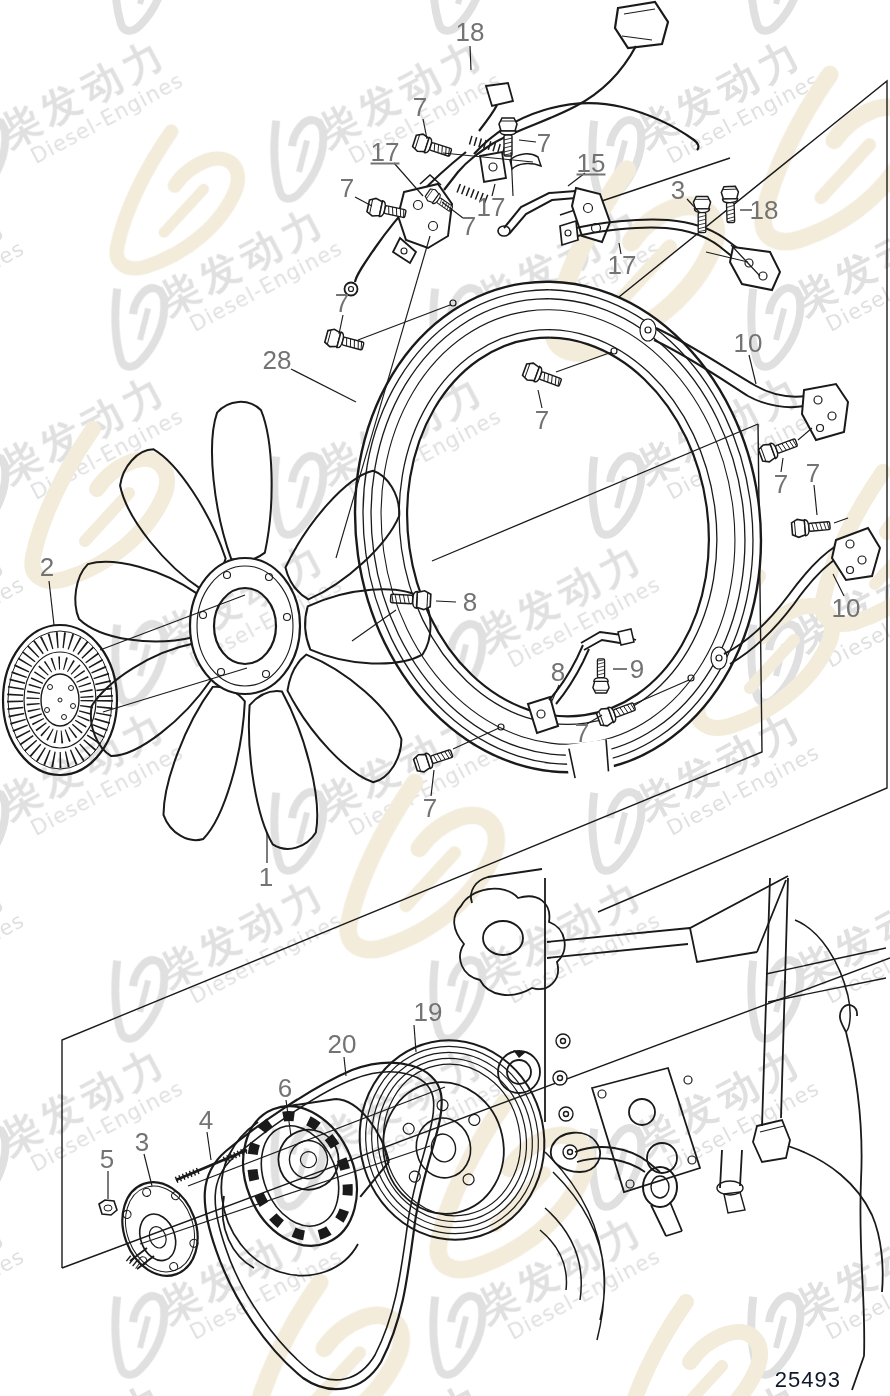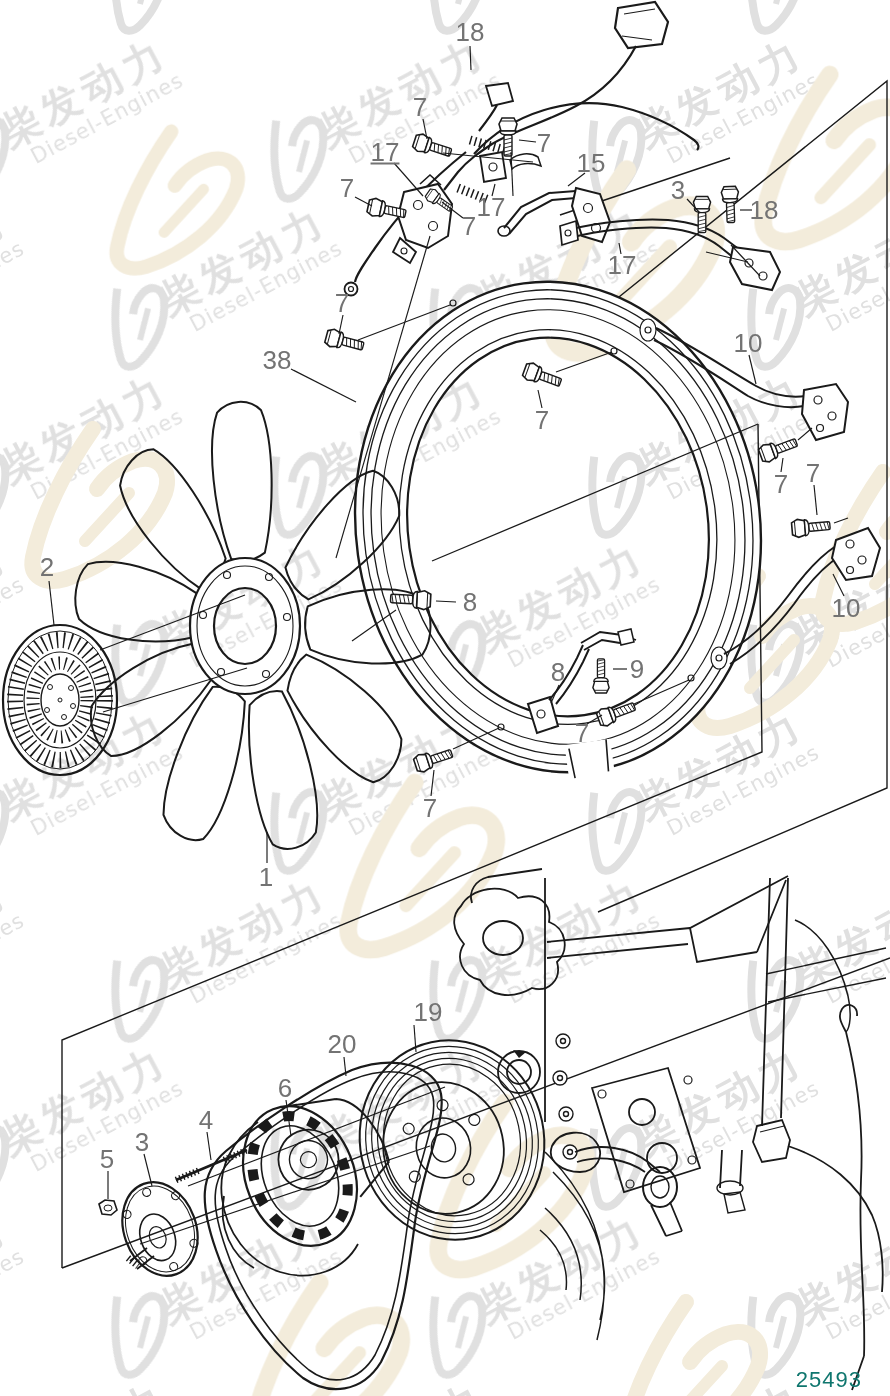--- a/index.html
+++ b/index.html
@@ -635,7 +635,7 @@
       <div class="callout" style="left: 544px; top: 143px;">7</div>
       <div class="callout" style="left: 491px; top: 207px;">17</div>
       <div class="callout" style="left: 469px; top: 226px;">7</div>
-      <div class="callout" style="left: 591px; top: 163px;">15</div>
+      <div class="callout" style="left: 591px; top: 163px; text-decoration: underline;">15</div>
       <div class="callout" style="left: 622px; top: 265px;">17</div>
       <div class="callout" style="left: 678px; top: 190px;">3</div>
       <div class="callout" style="left: 764px; top: 210px;">18</div>

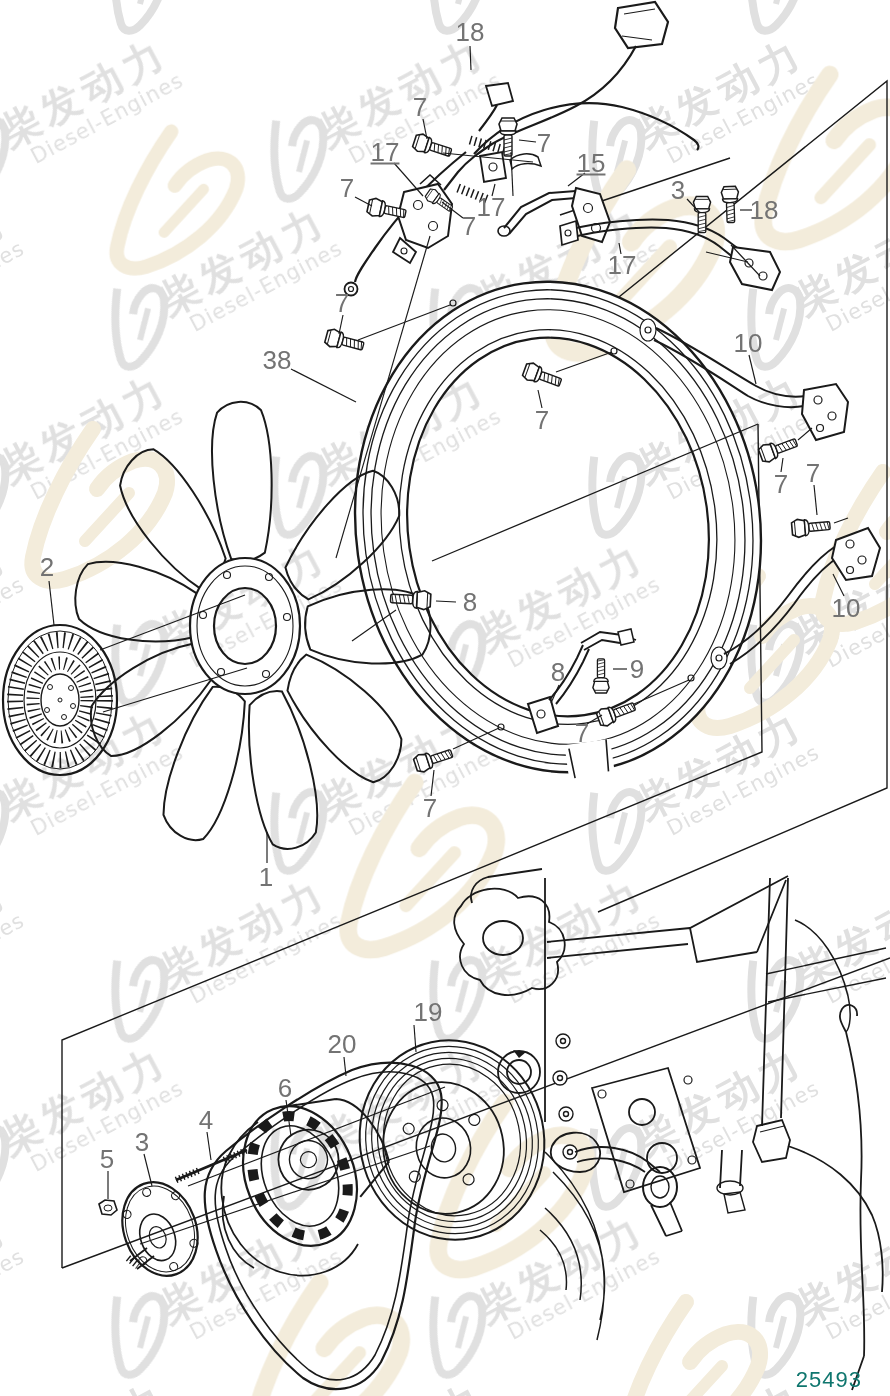--- a/index.html
+++ b/index.html
@@ -640,7 +640,7 @@
       <div class="callout" style="left: 678px; top: 190px;">3</div>
       <div class="callout" style="left: 764px; top: 210px;">18</div>
       <div class="callout" style="left: 342px; top: 303px;">7</div>
-      <div class="callout" style="left: 277px; top: 360px;">38</div>
+      <div class="callout" style="left: 277px; top: 360px;">28</div>
       <div class="callout" style="left: 542px; top: 420px;">7</div>
       <div class="callout" style="left: 748px; top: 343px;">10</div>
       <div class="callout" style="left: 781px; top: 484px;">7</div>

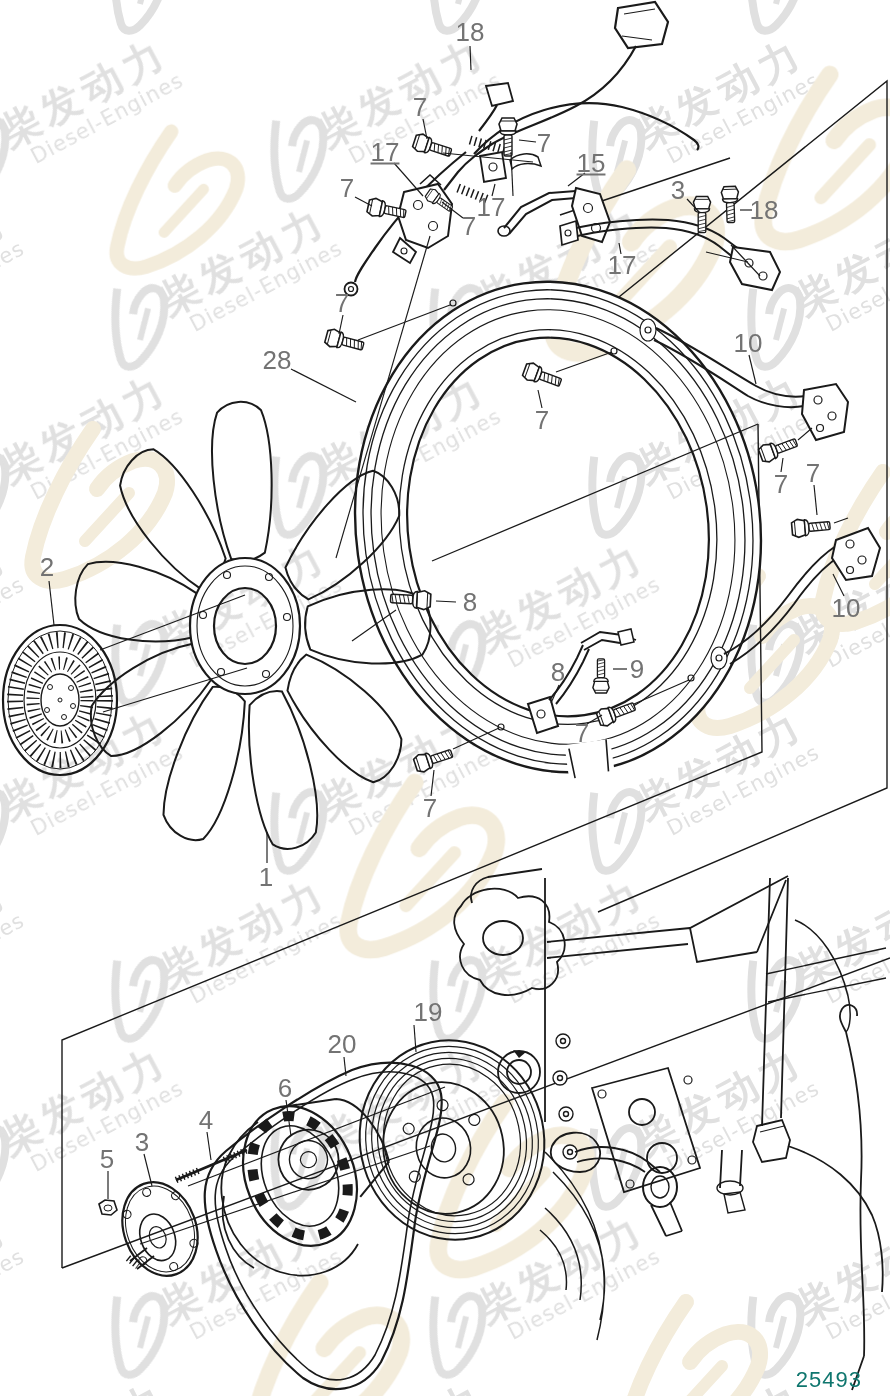--- a/index.html
+++ b/index.html
@@ -8,8 +8,8 @@
   svg{position:absolute;left:0;top:0;}
   .callout{position:absolute;transform:translate(-50%,-50%);
            font:26px "Liberation Sans",sans-serif;color:#737373;white-space:nowrap;}
-  #dnum{position:absolute;right:28px;bottom:3px;font:22px "Liberation Sans",sans-serif;
-        color:#0f766e;letter-spacing:1px;}
+  #dnum{position:absolute;right:49px;bottom:3px;font:22px "Liberation Sans",sans-serif;
+        color:#0f172a;letter-spacing:1px;}
   .wm-cjk{font:bold 40px "DejaVu Sans",sans-serif;letter-spacing:6px;}
   .wm-latin{font:21px "DejaVu Sans",sans-serif;letter-spacing:1px;}
   .ln{stroke:#1a1a1a;fill:none;}

